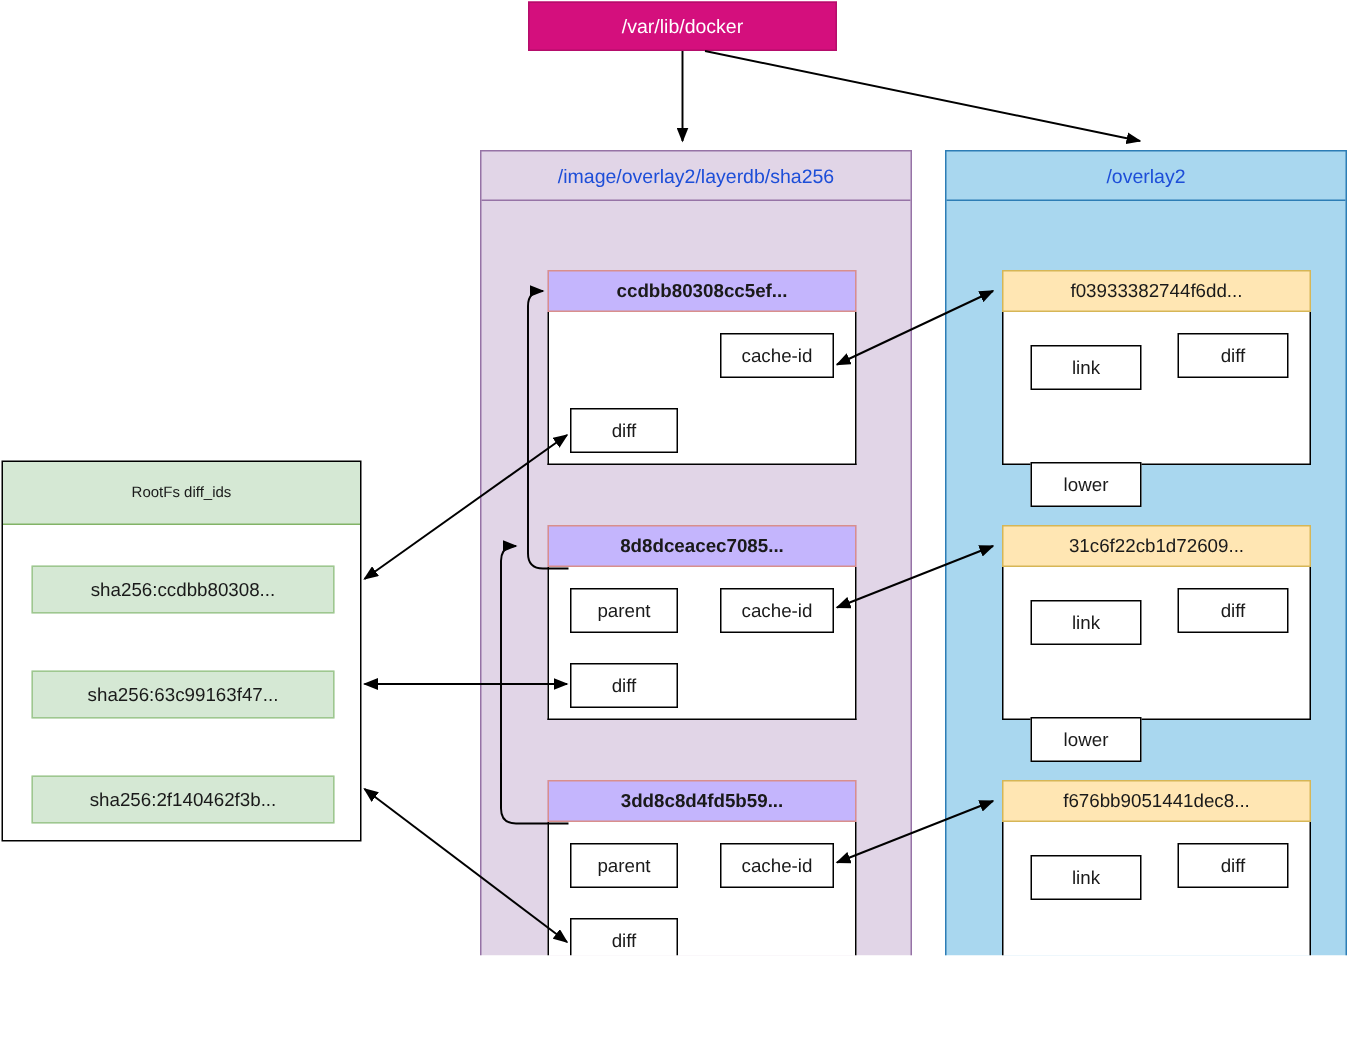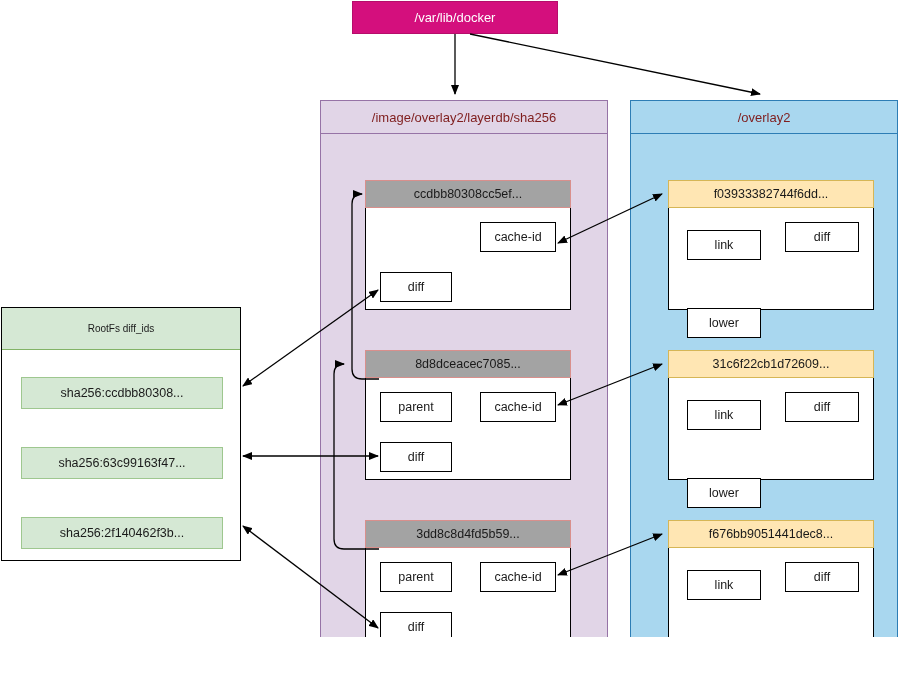--- a/index.html
+++ b/index.html
@@ -57,7 +57,7 @@
     align-items: center;
     justify-content: center;
     font-size: 13px;
-    color: #7f1d1d;
+    color: #1d4ed8;
     box-sizing: border-box;
   }
   .panel-body {

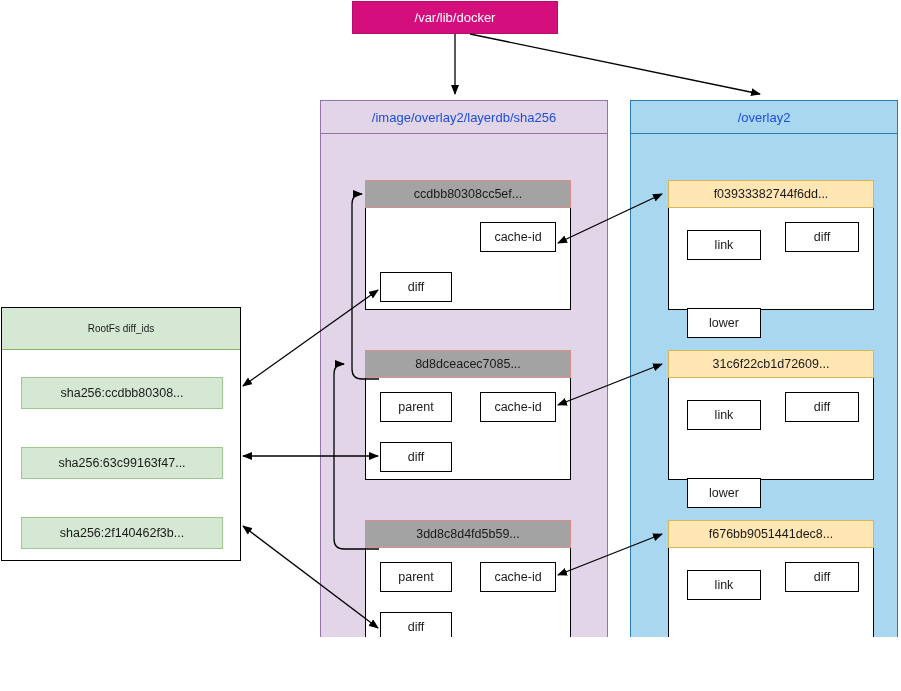--- a/index.html
+++ b/index.html
@@ -162,8 +162,9 @@
   }
 
   .layerdb-card .card-header {
-    background: #a3a3a3;
+    background: #c4b5fd;
     border: 1px solid #d98f8c;
+    font-weight: bold;
   }
   .layerdb-card .card-body {
     height: 102px;

